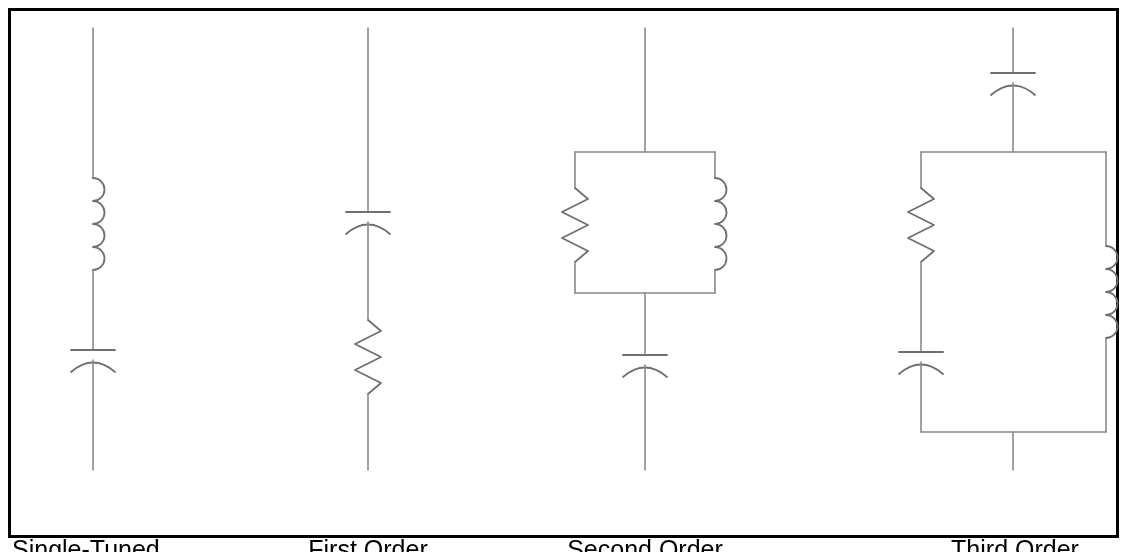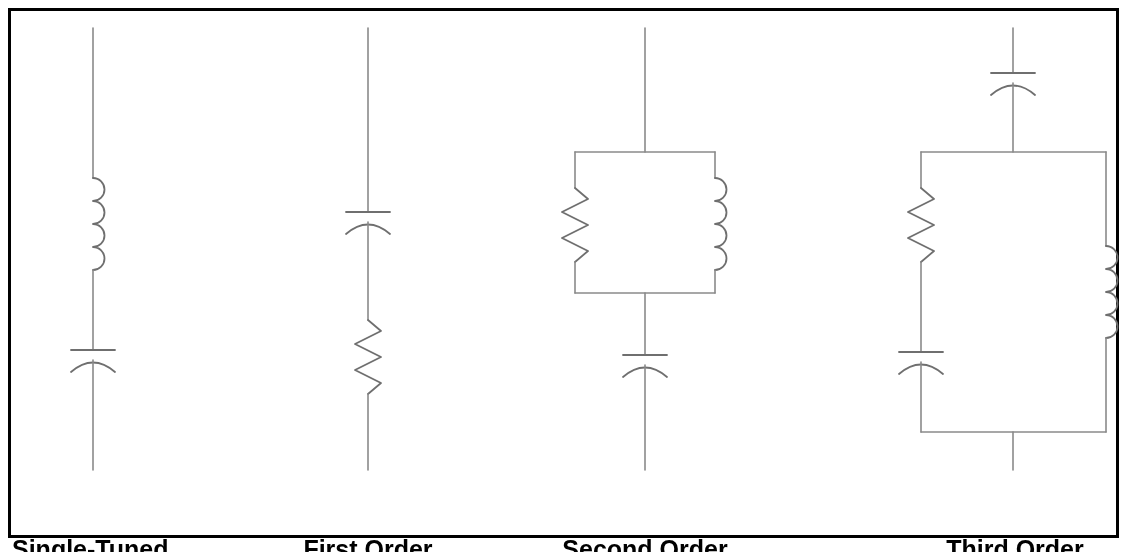--- a/index.html
+++ b/index.html
@@ -5,7 +5,7 @@
   html,body{margin:0;padding:0;background:#ffffff;}
   body{width:1133px;height:552px;overflow:hidden;
        font-family:"Liberation Sans",sans-serif;}
-  #root{position:relative;width:1013px;height:552px;background:#ffffff;font-weight:bold;}
+  #root{position:relative;width:1013px;height:552px;background:#ffffff;}
   #frame{position:absolute;left:8px;top:8px;width:1111px;height:530px;
          border:3px solid #000000;box-sizing:border-box;background:#ffffff;}
   svg.canvas{position:absolute;left:0;top:0;width:1133px;height:552px;}

